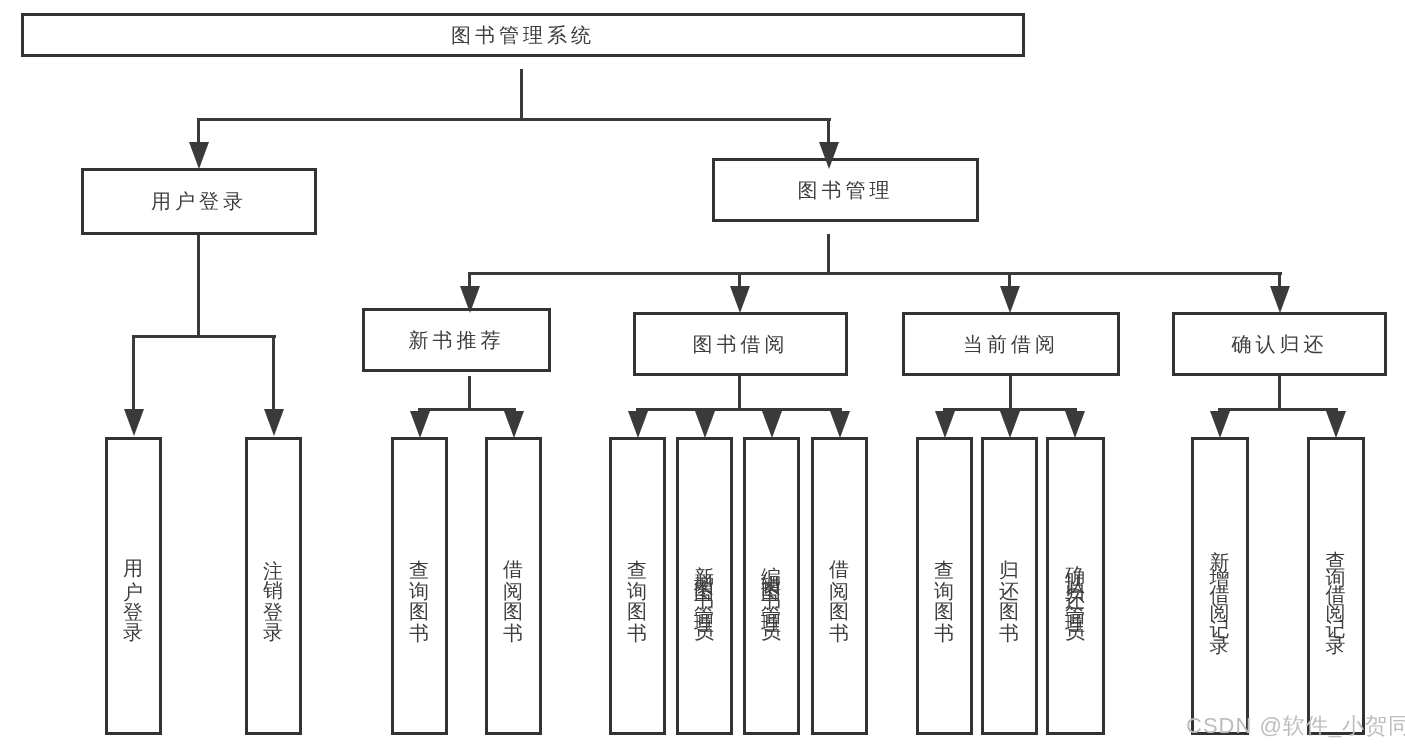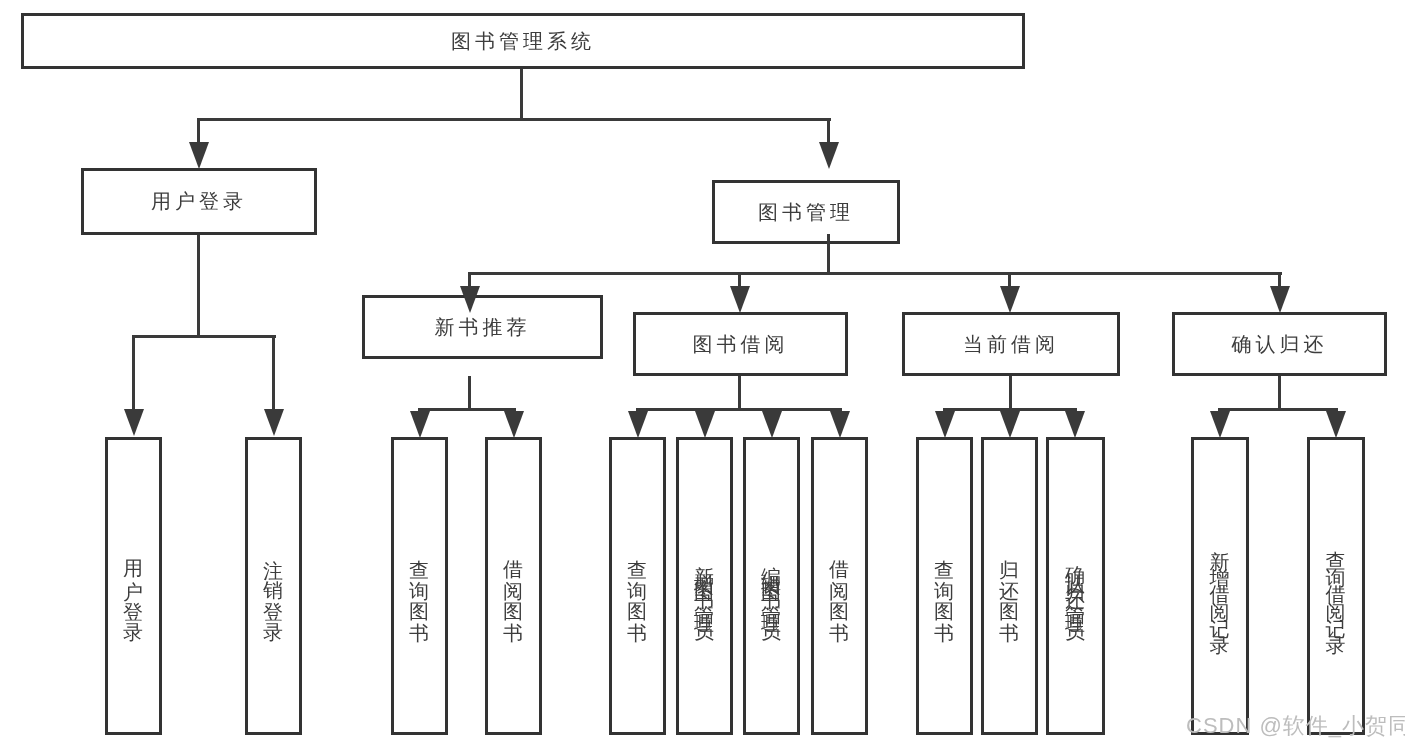--- a/index.html
+++ b/index.html
@@ -65,7 +65,7 @@
 
 <div class="canvas">
 
-  <div class="box" style="left:21px;top:13px;width:1004px;height:56px">
+  <div class="box" style="left:21px;top:13px;width:1004px;height:44px">
     <span class="h-label root-label">图书管理系统</span>
   </div>
 

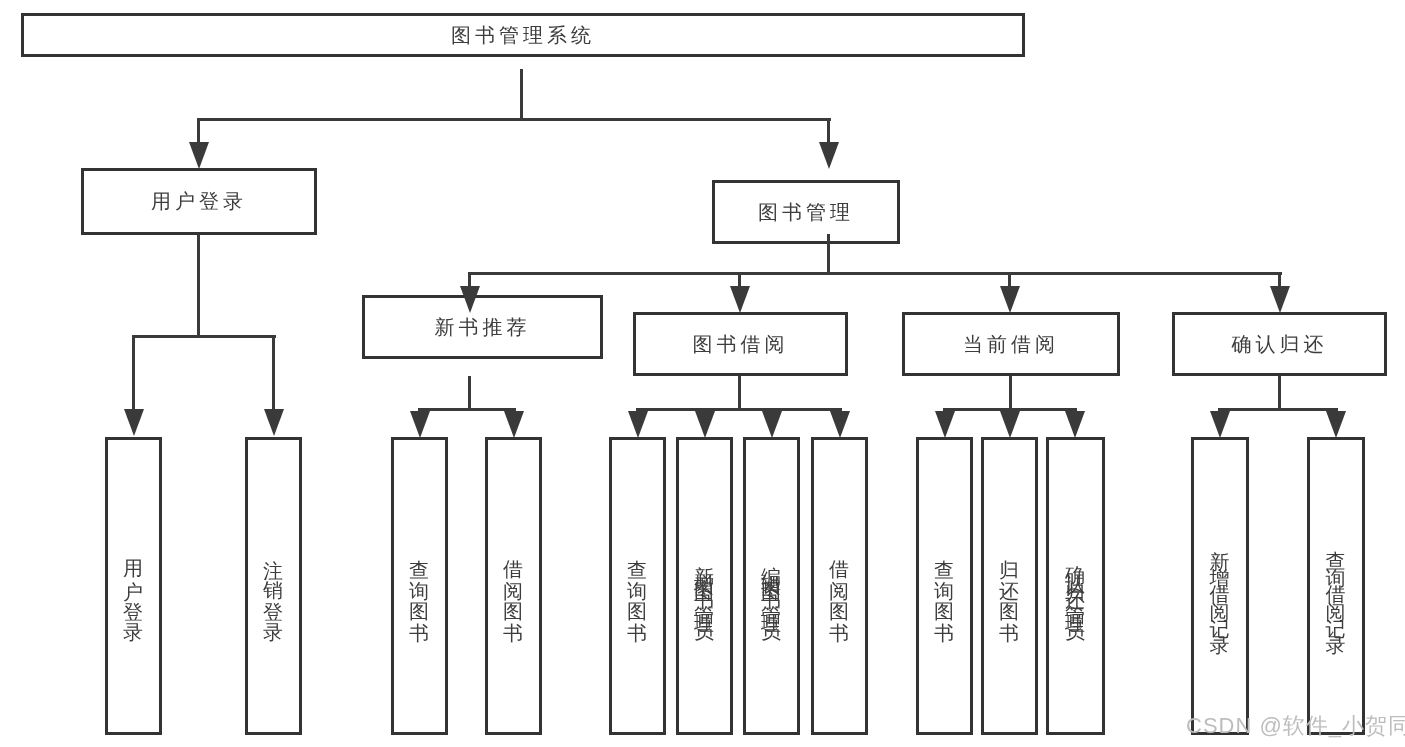--- a/index.html
+++ b/index.html
@@ -73,7 +73,7 @@
     <span class="h-label">用户登录</span>
   </div>
 
-  <div class="box" style="left:712px;top:180px;width:188px;height:64px">
+  <div class="box" style="left:712px;top:158px;width:267px;height:64px">
     <span class="h-label">图书管理</span>
   </div>
 

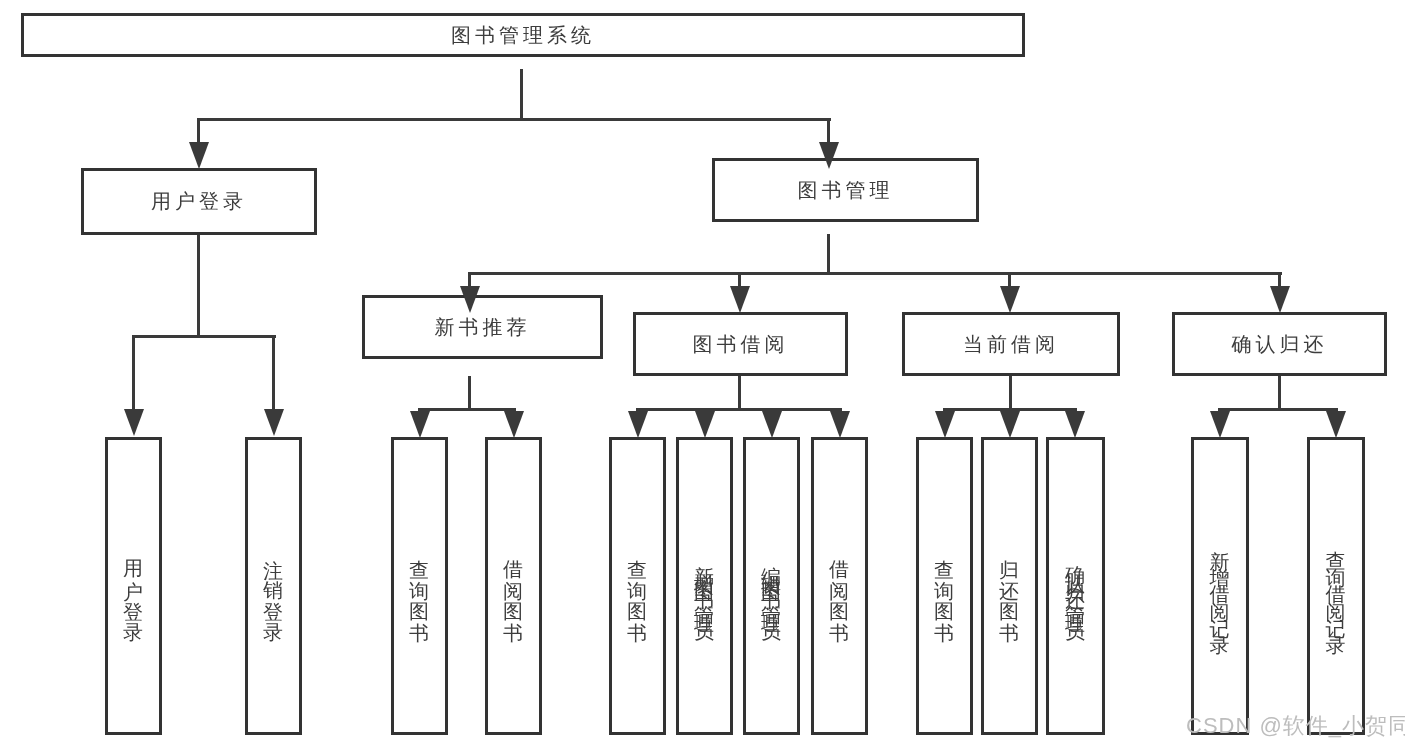--- a/index.html
+++ b/index.html
@@ -77,7 +77,7 @@
     <span class="h-label">图书管理</span>
   </div>
 
-  <div class="box" style="left:362px;top:295px;width:241px;height:64px">
+  <div class="box" style="left:362px;top:308px;width:189px;height:64px">
     <span class="h-label">新书推荐</span>
   </div>
 

